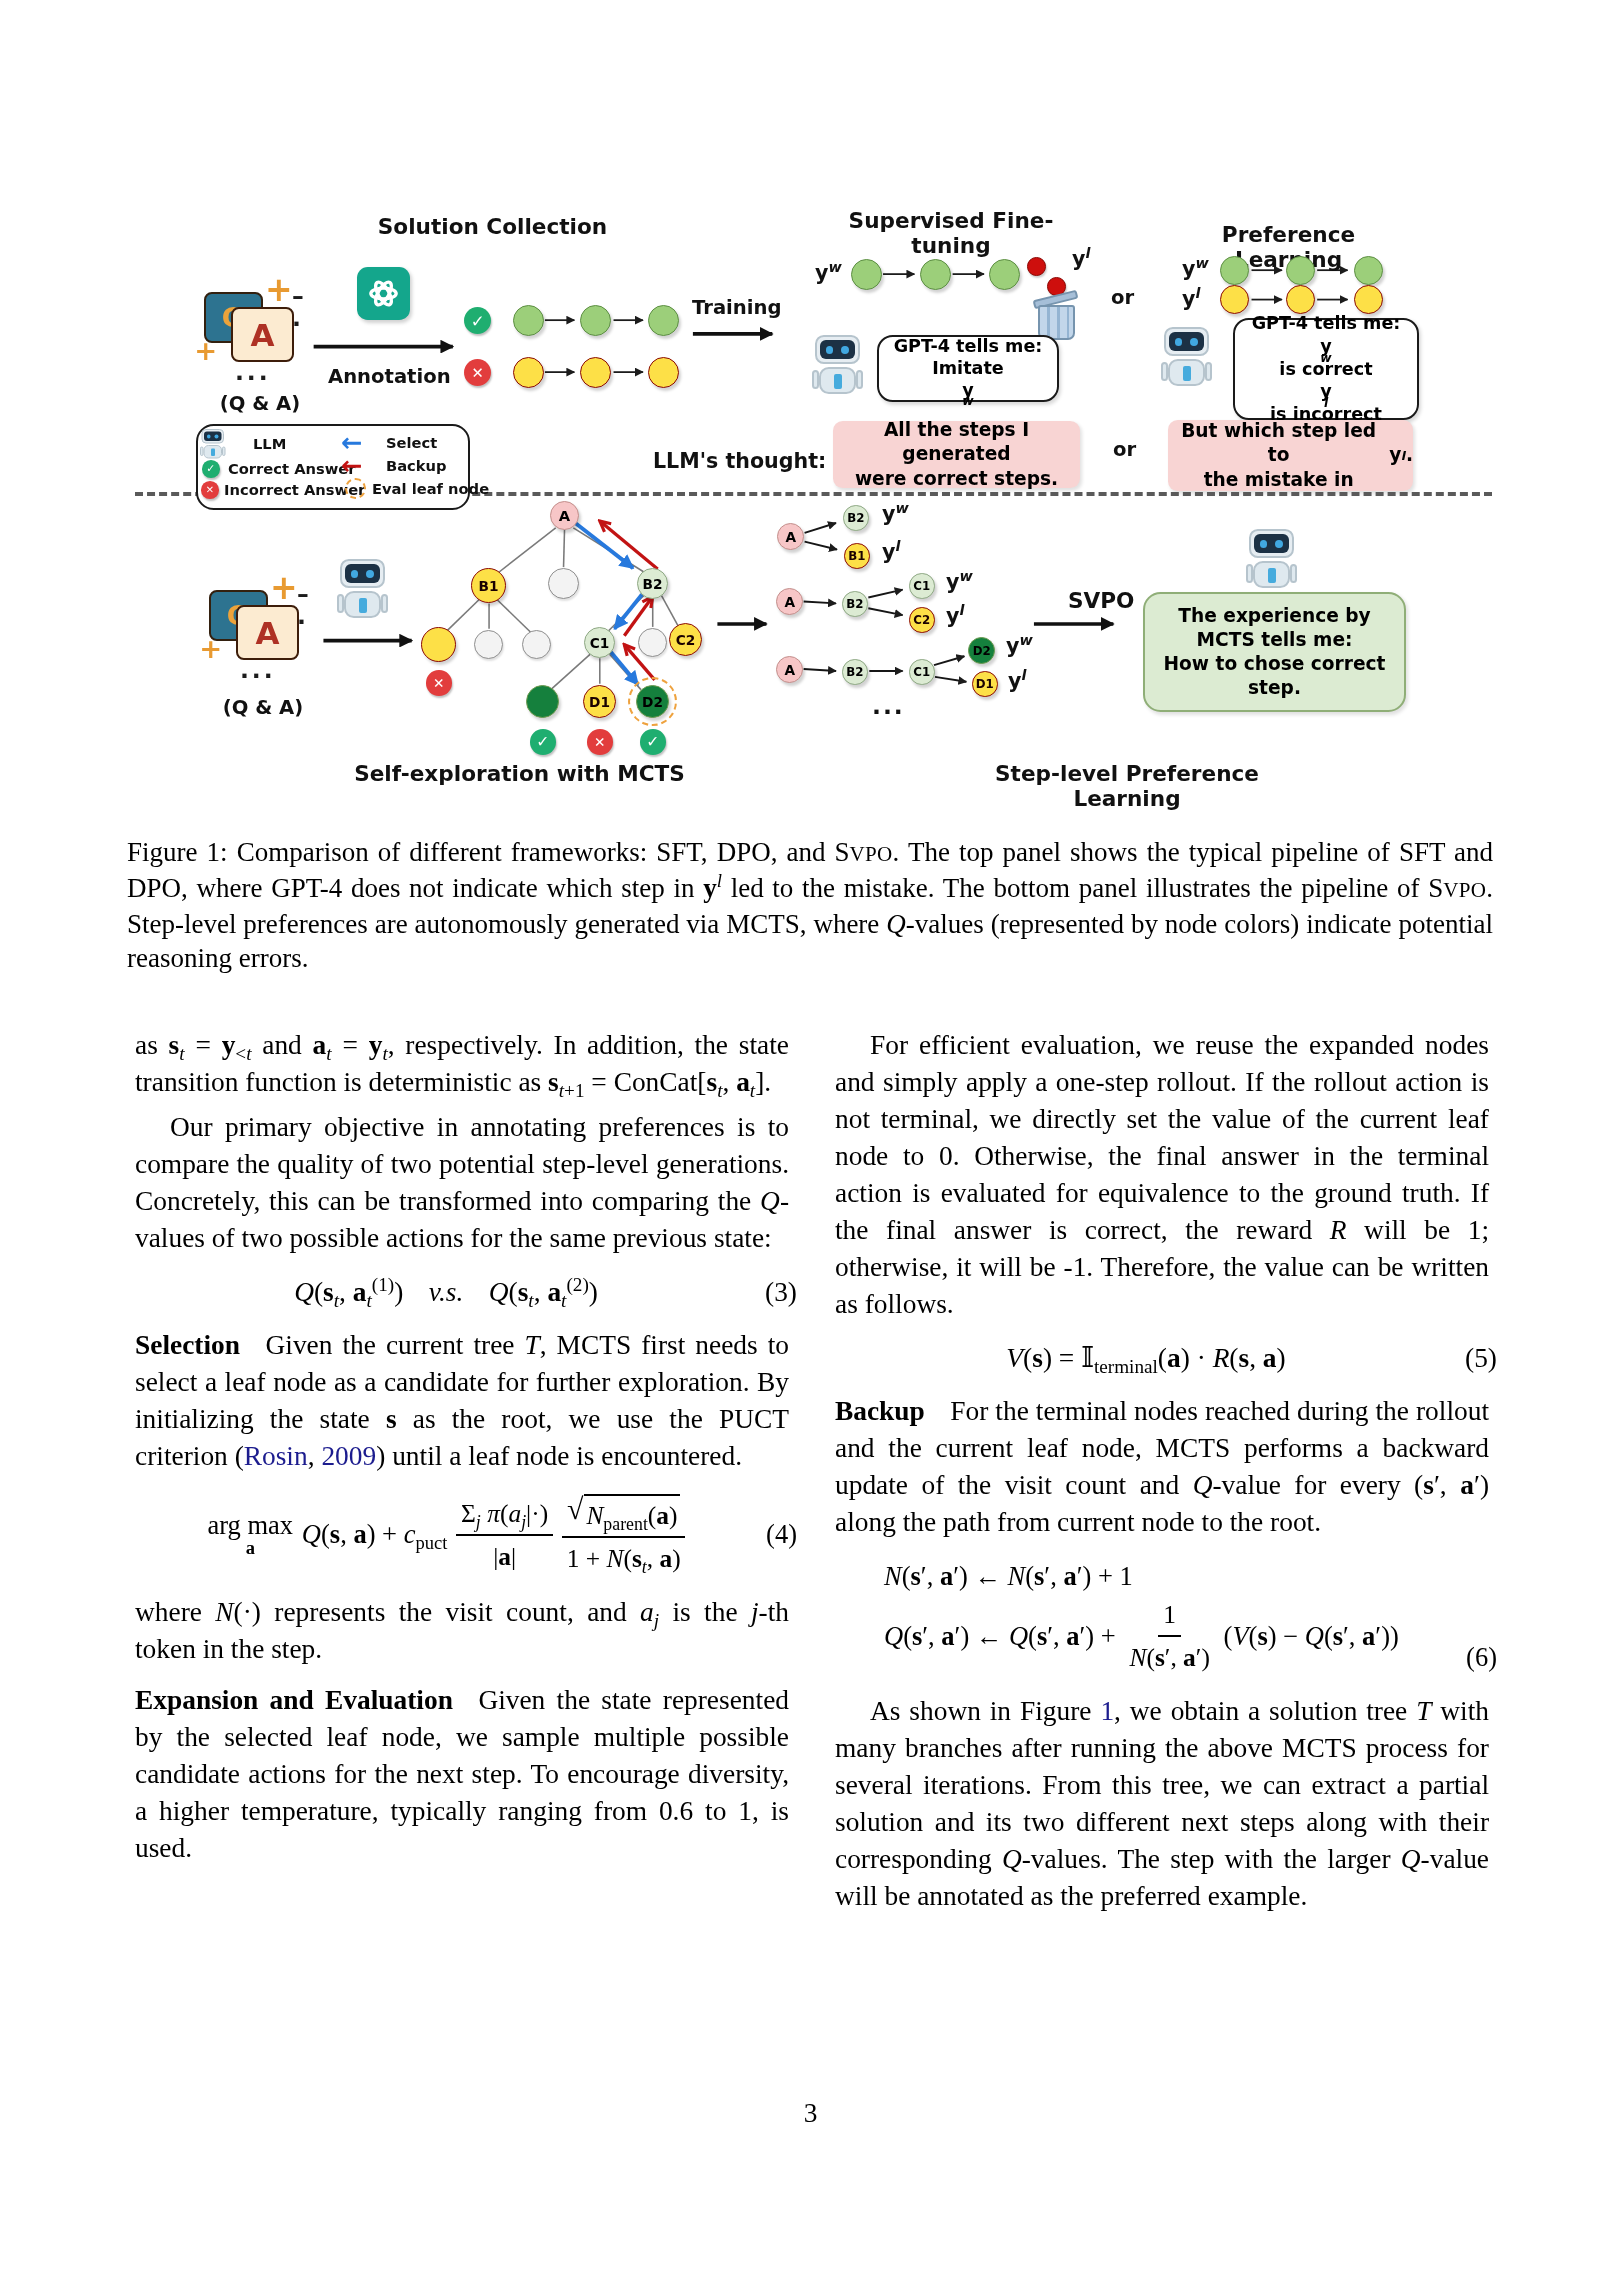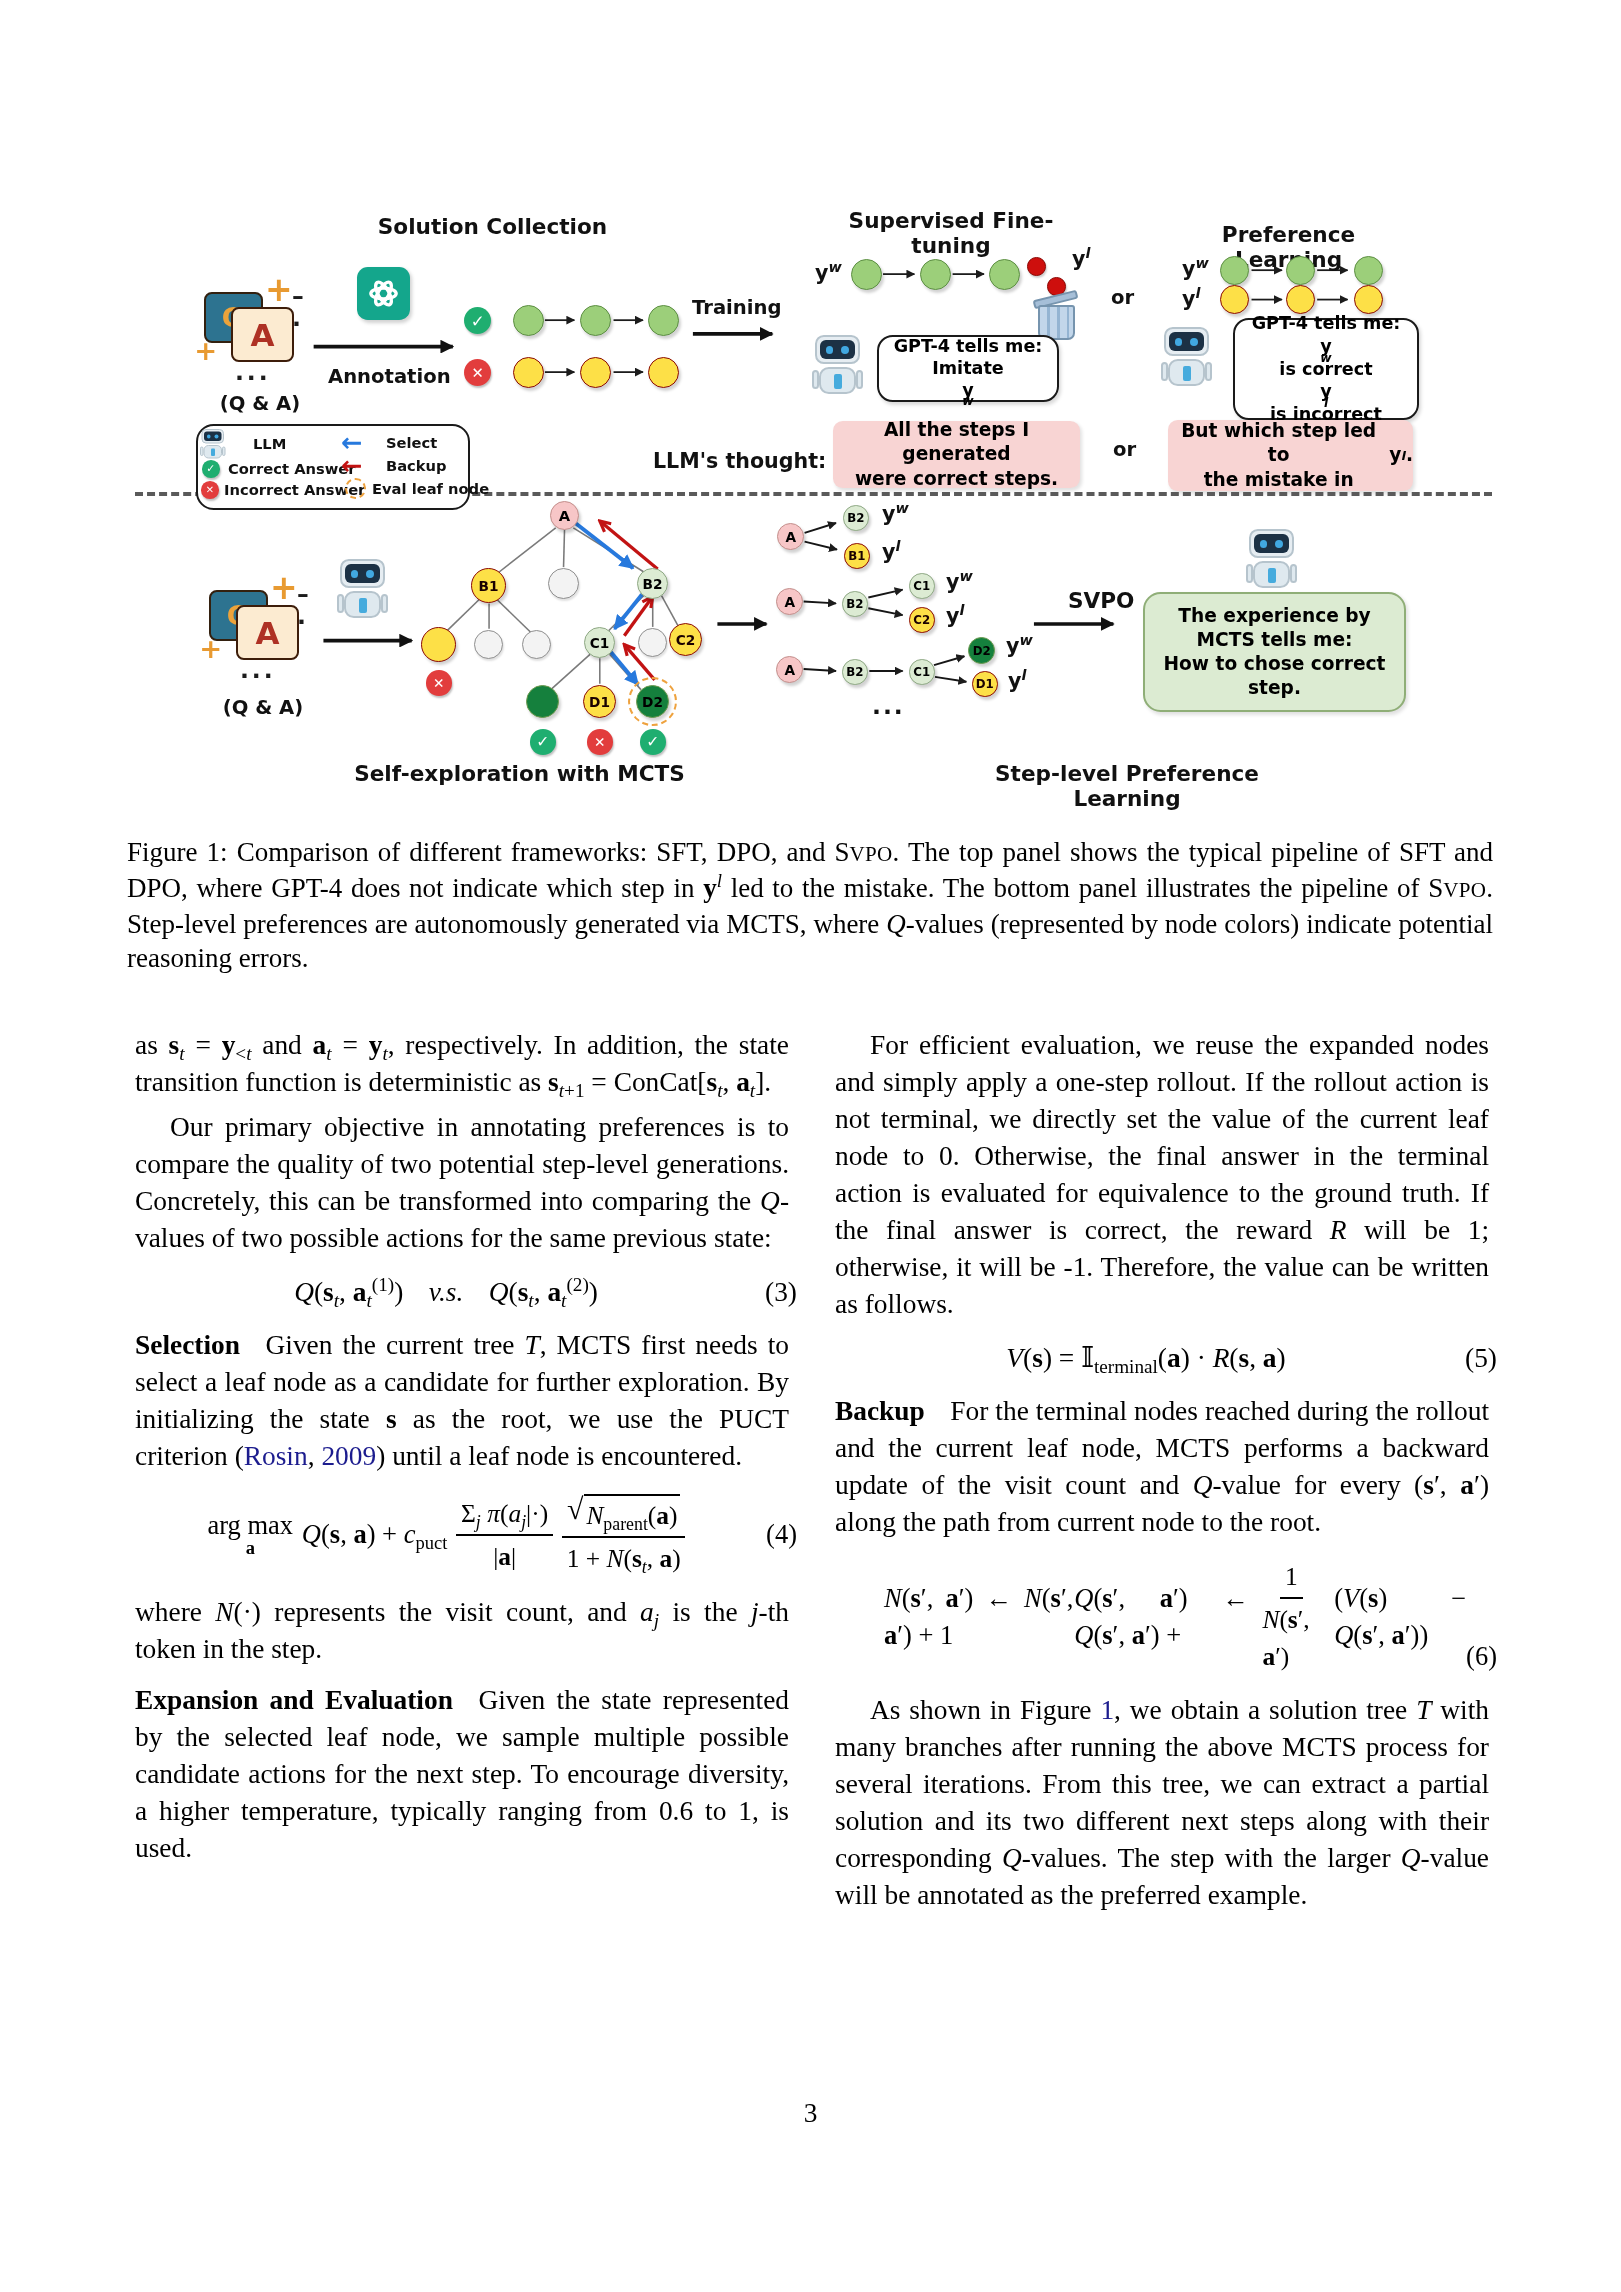--- a/index.html
+++ b/index.html
@@ -87,7 +87,7 @@
   .radrow{display:inline-flex;align-items:flex-start;}
   .rad{font-size:118%;line-height:1;}
   .rad-c{border-top:2px solid #000;padding:1px 2.9px 0;}
-  .eq6l{display:flex;flex-direction:row;gap:1px;align-items:center;padding-left:57px;flex:1;}
+  .eq6l{display:flex;flex-direction:column;gap:1px;align-items:flex-start;padding-left:57px;flex:1;}
   .eq6 .eqnum{align-self:flex-end;}
   .pageno{position:absolute;left:0;top:2098px;width:1621px;text-align:center;font-size:27.4px;}
 </style>

